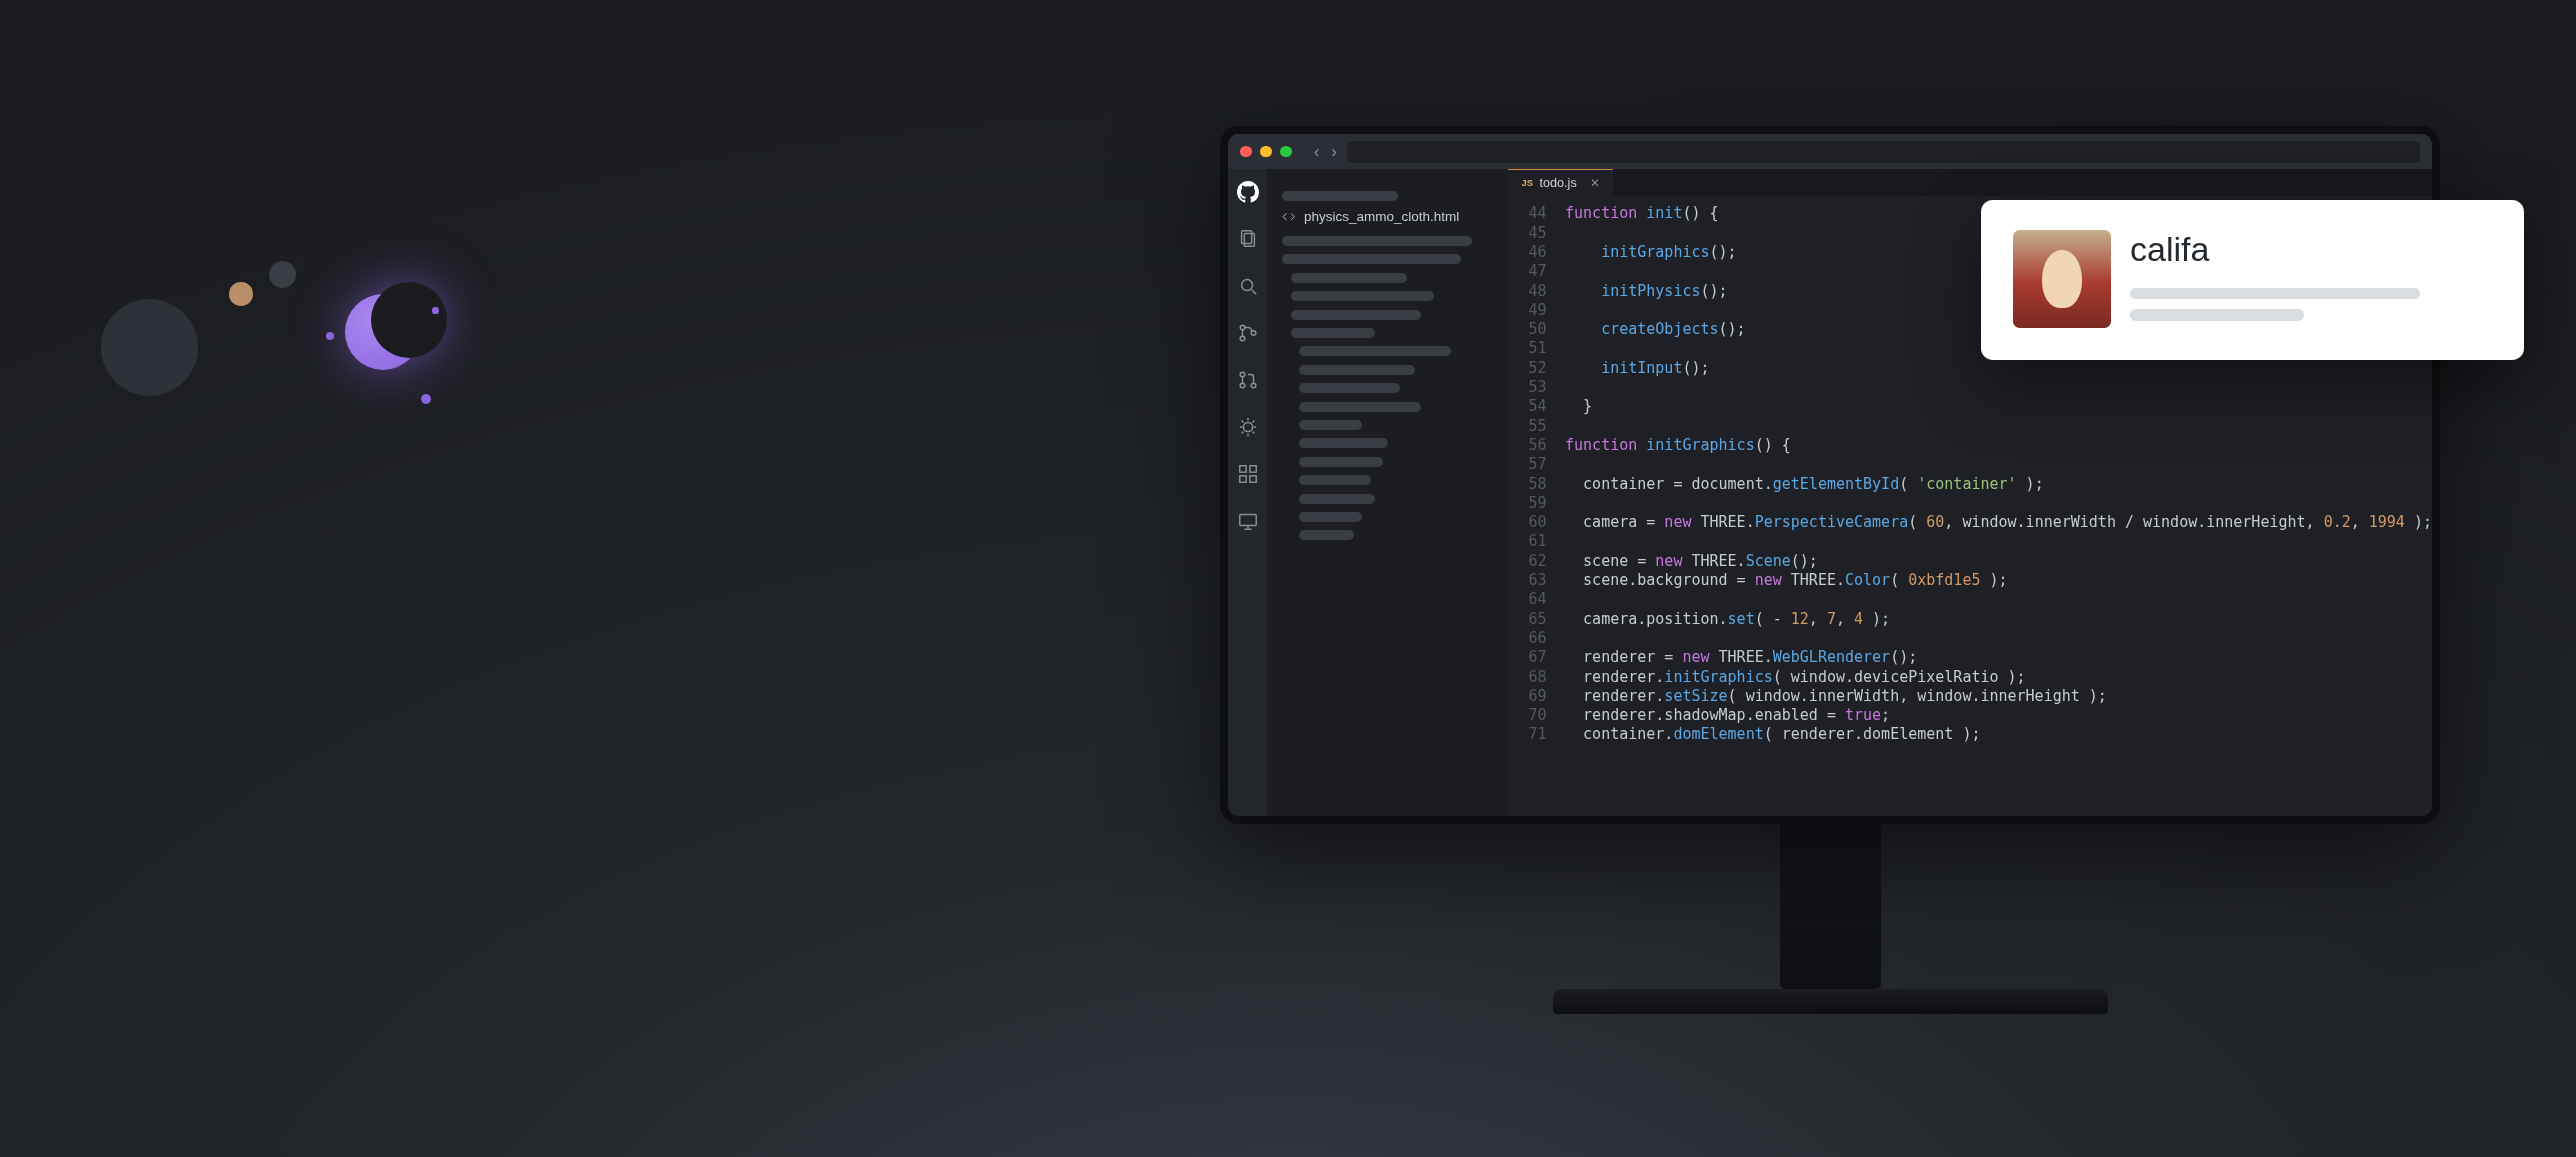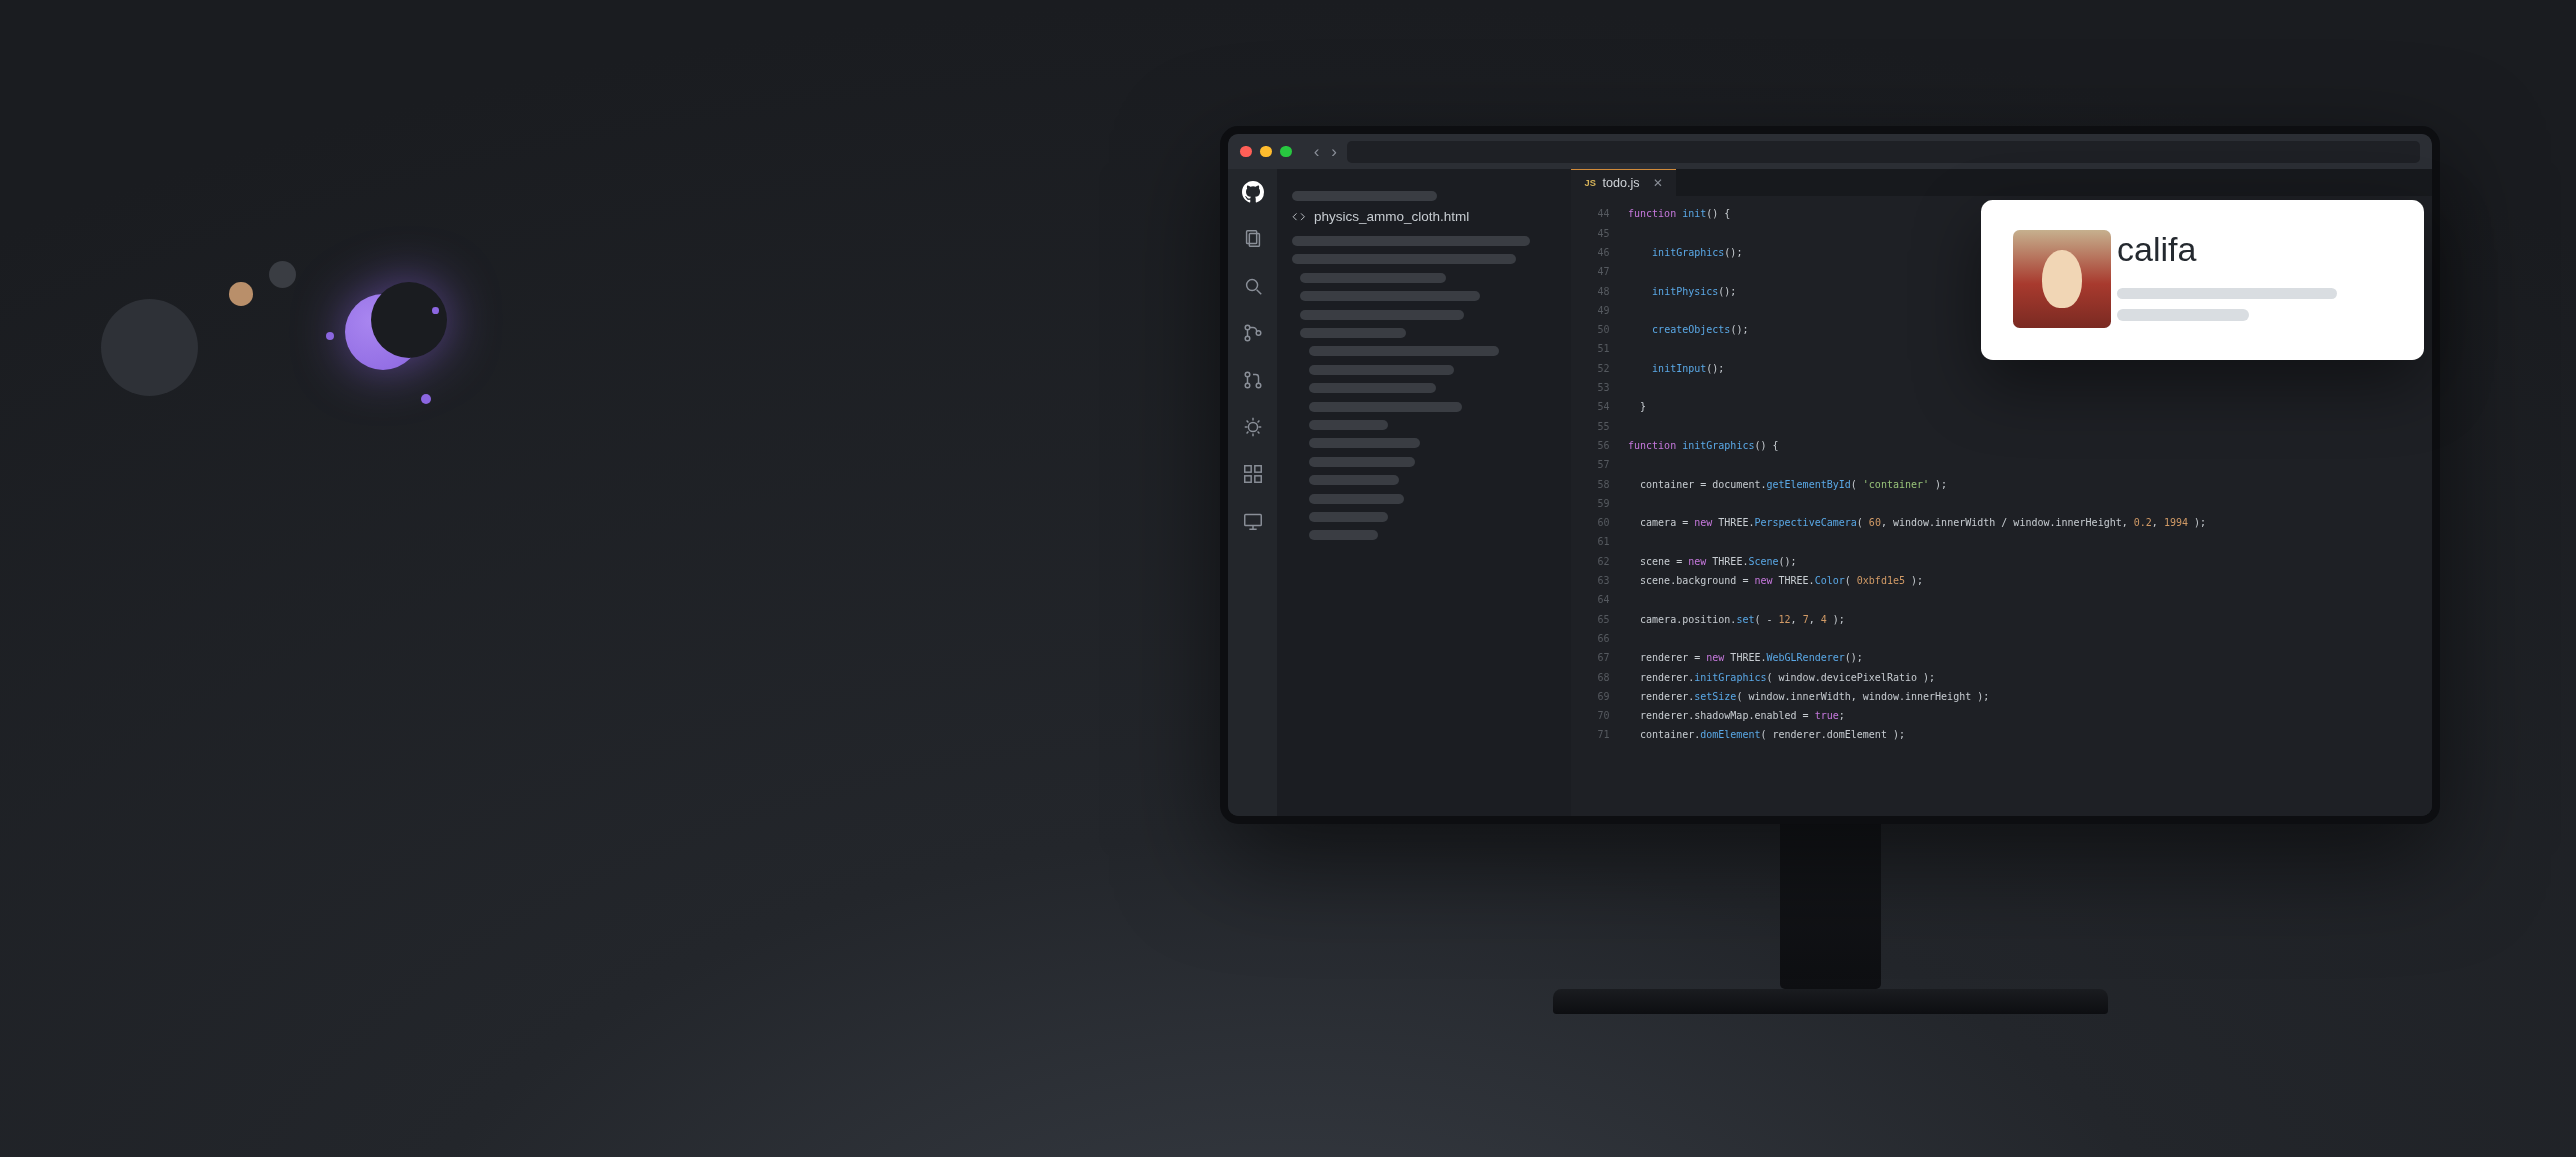--- a/index.html
+++ b/index.html
@@ -202,7 +202,7 @@
     flex:1;
     display:flex;
     font-family: ui-monospace, SFMono-Regular, Menlo, Consolas, monospace;
-    font-size: 10px;
+    font-size: 15px;
     line-height: 19.3px;
     overflow:hidden;
   }

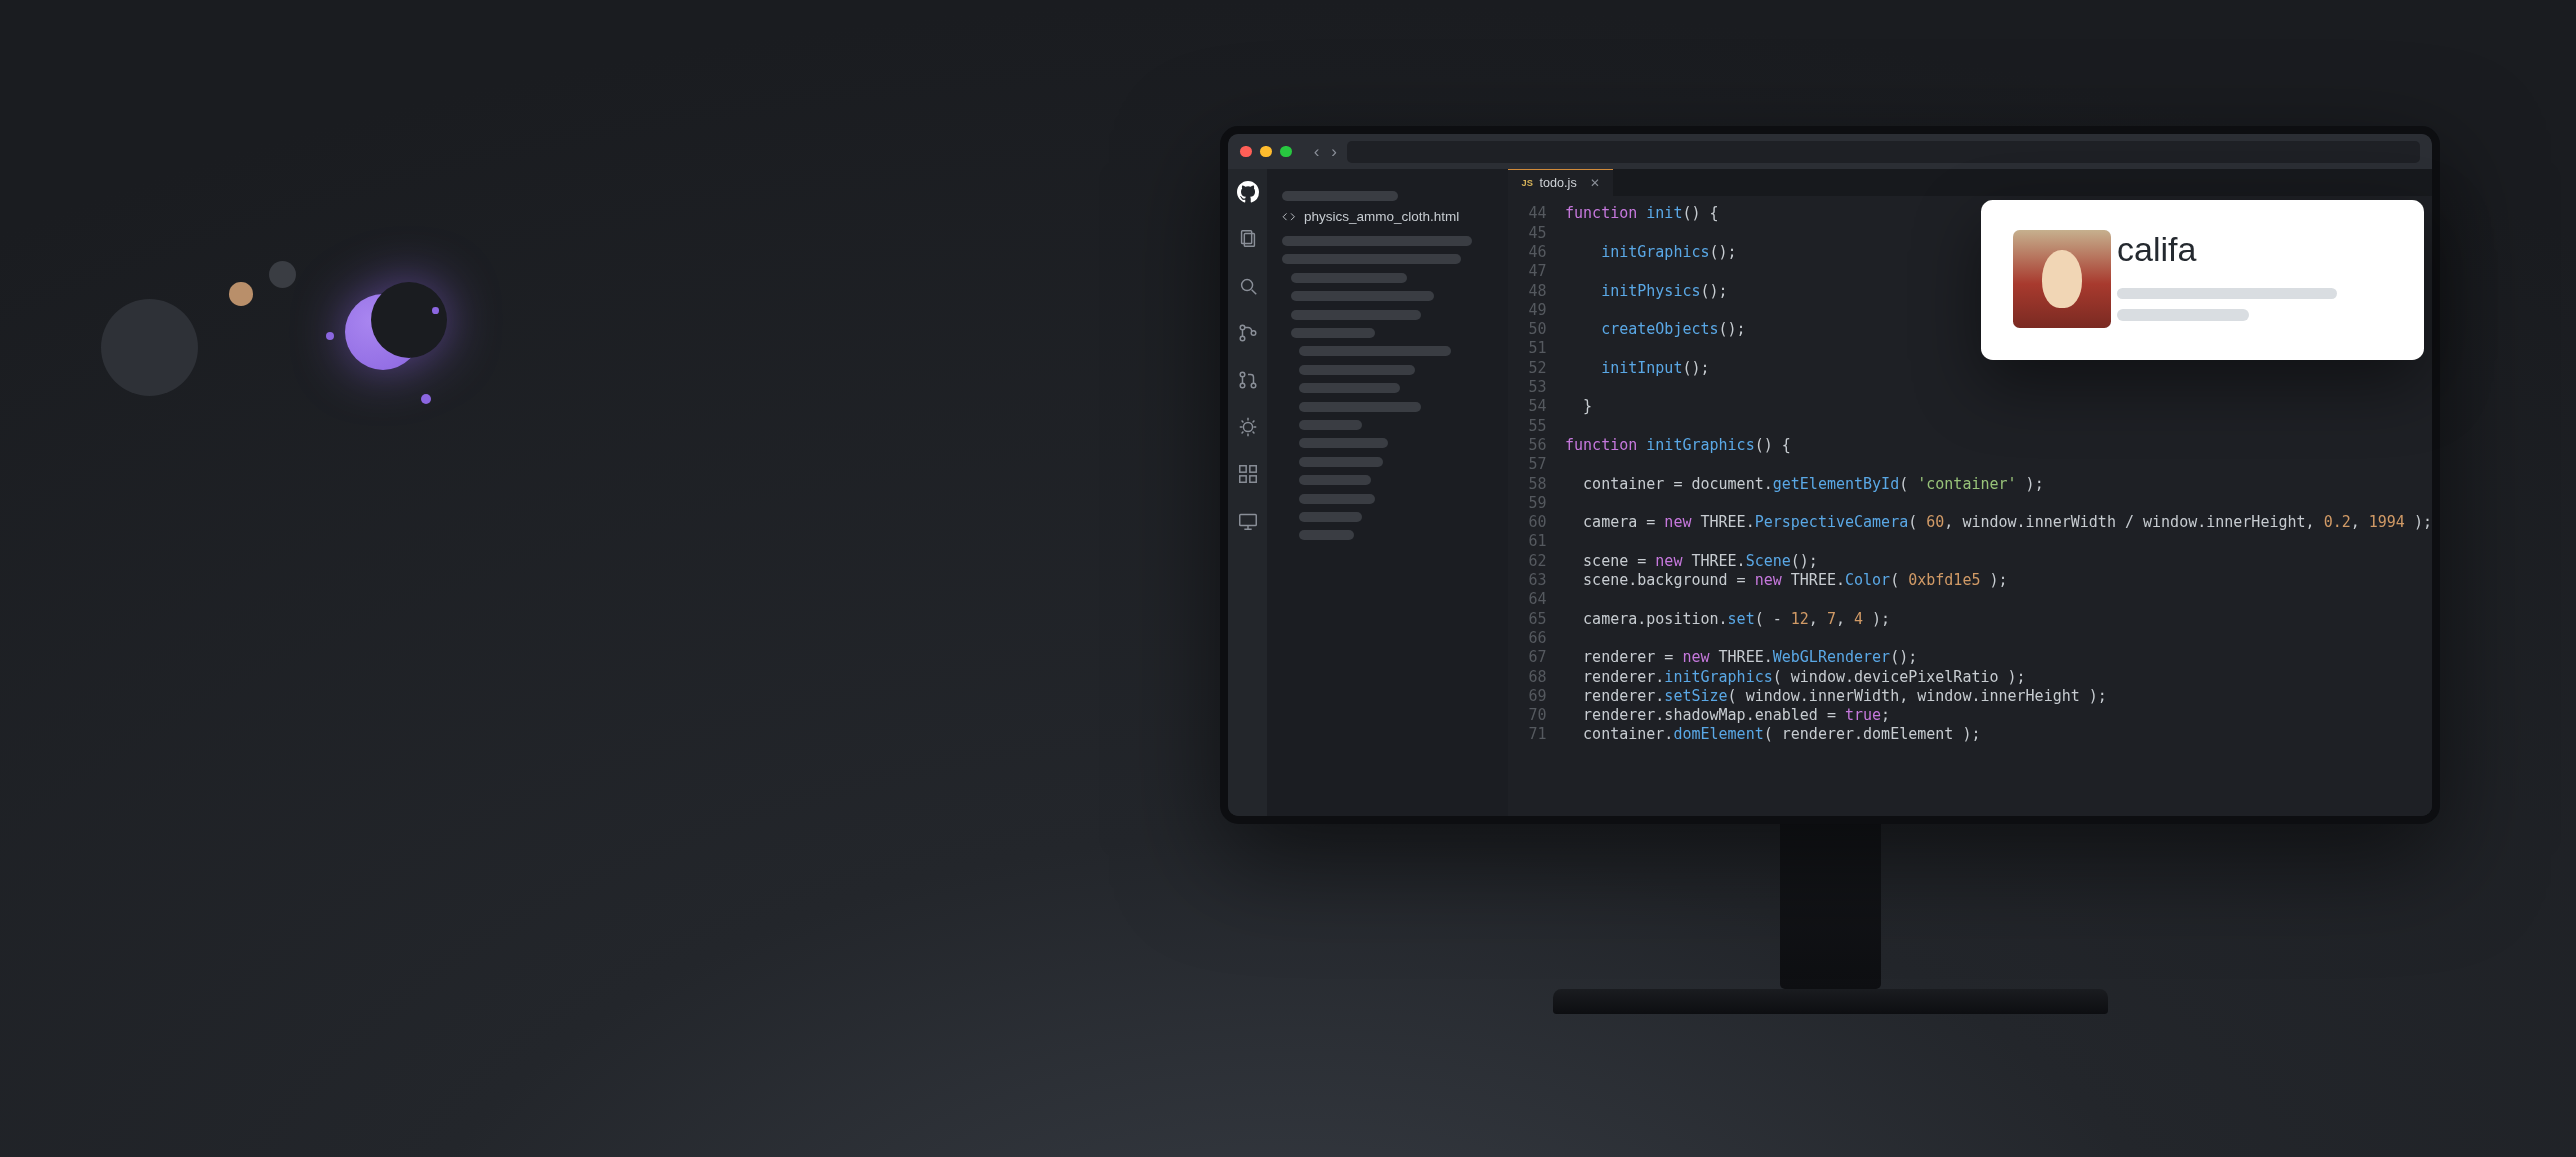--- a/index.html
+++ b/index.html
@@ -227,13 +227,13 @@
     position:absolute;
     left: 1981px;
     top: 200px;
-    width: 443px;
+    width: 543px;
     background:#fff;
     border-radius:11.8px;
     box-shadow: 0 25px 67px rgba(0,0,0,0.45);
     padding: 30px 32px 29px 32px;
     display:flex;
-    gap: 6px;
+    gap: 19px;
     align-items:flex-start;
     color:#1f2328;
   }

